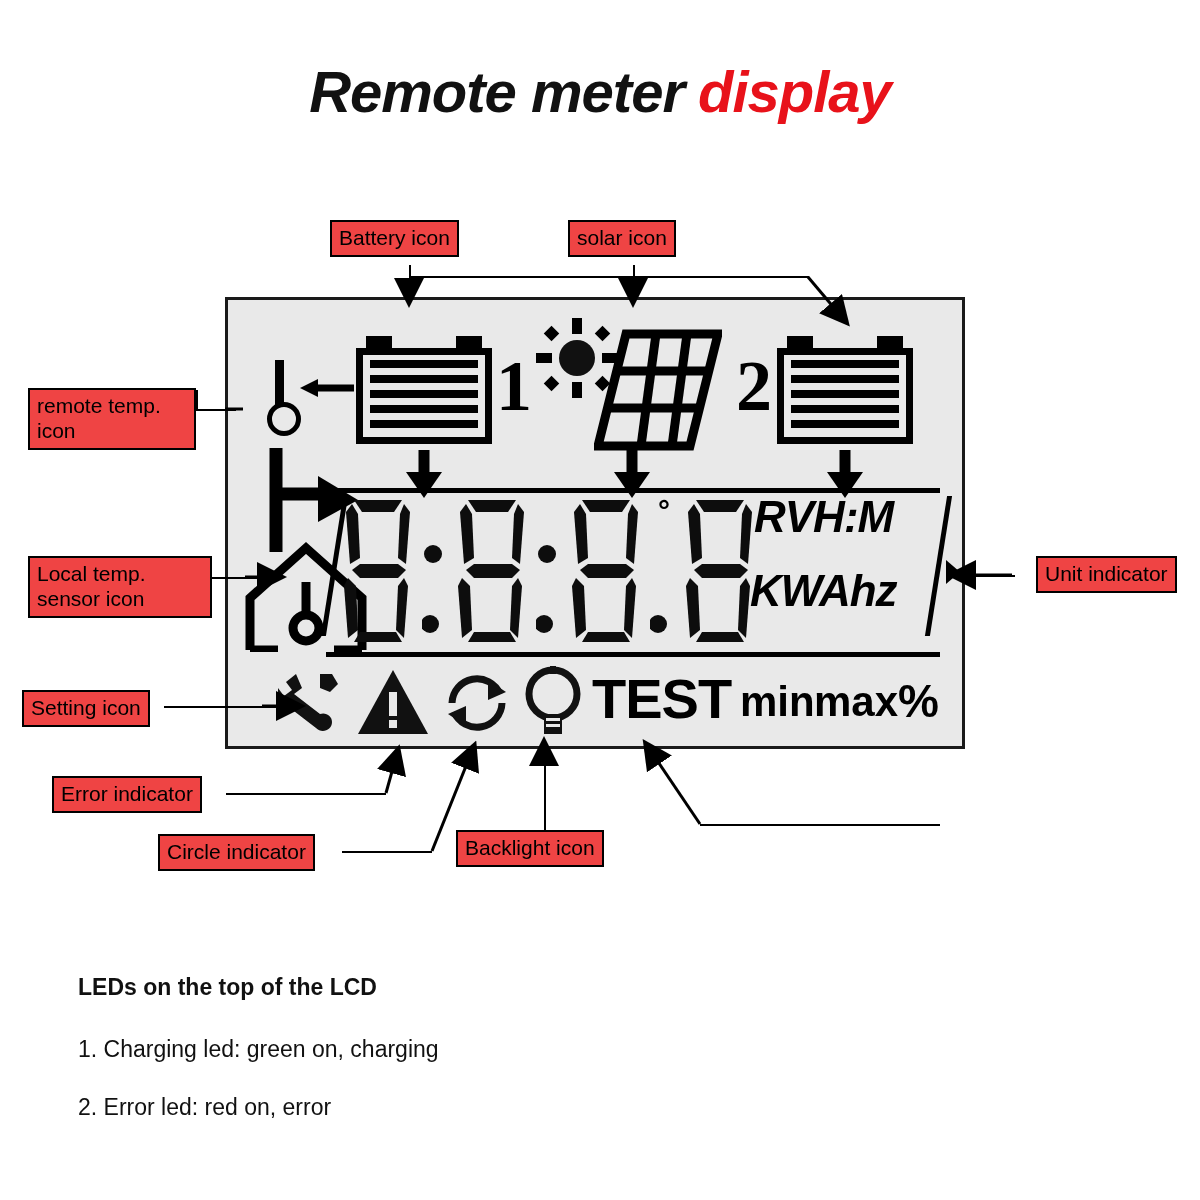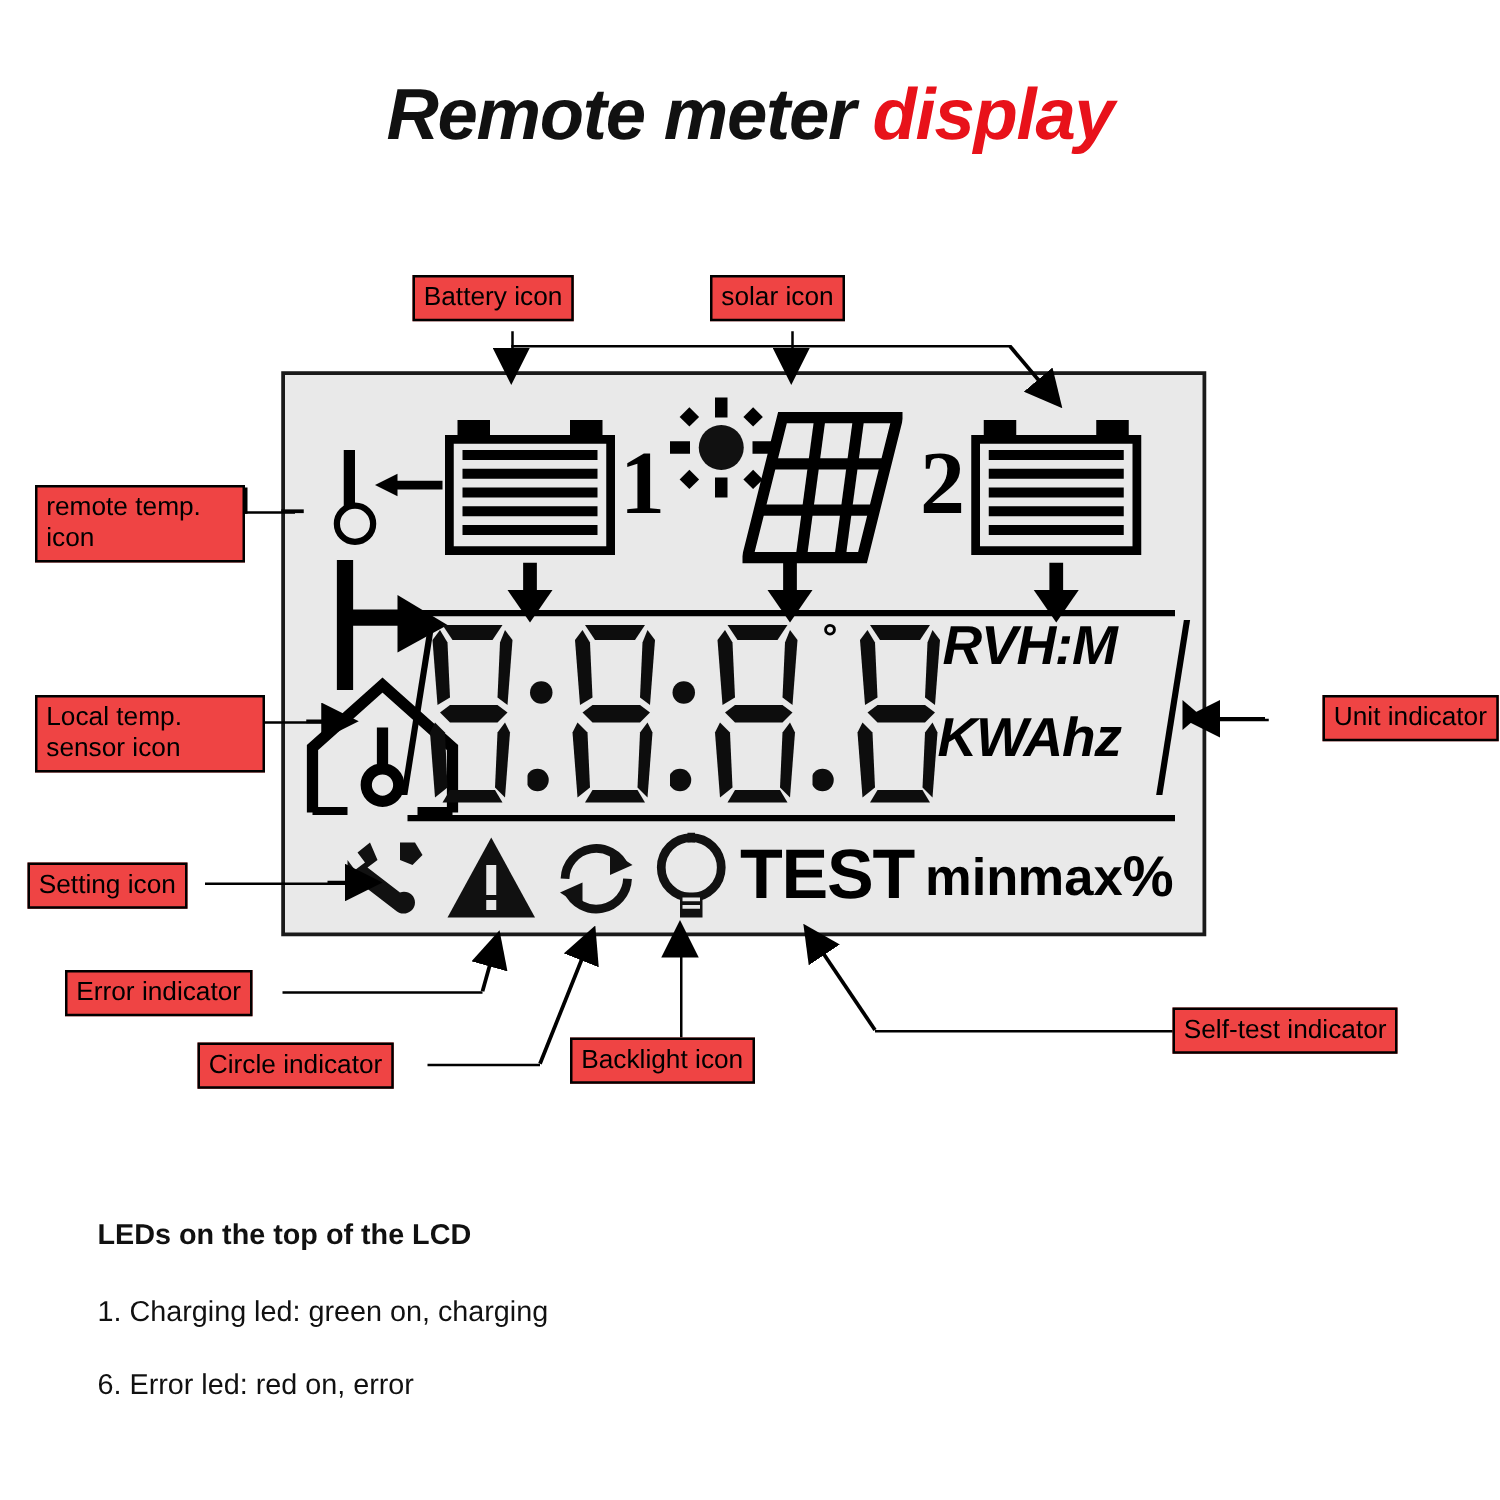--- a/index.html
+++ b/index.html
@@ -183,7 +183,7 @@
     <span>Self-test indicator</span>
   </div>
 
-  <div class="label-box" style="left:1058px;top:556px;">
+  <div class="label-box" style="left:1036px;top:556px;">
     <span>Unit indicator</span>
   </div>
 

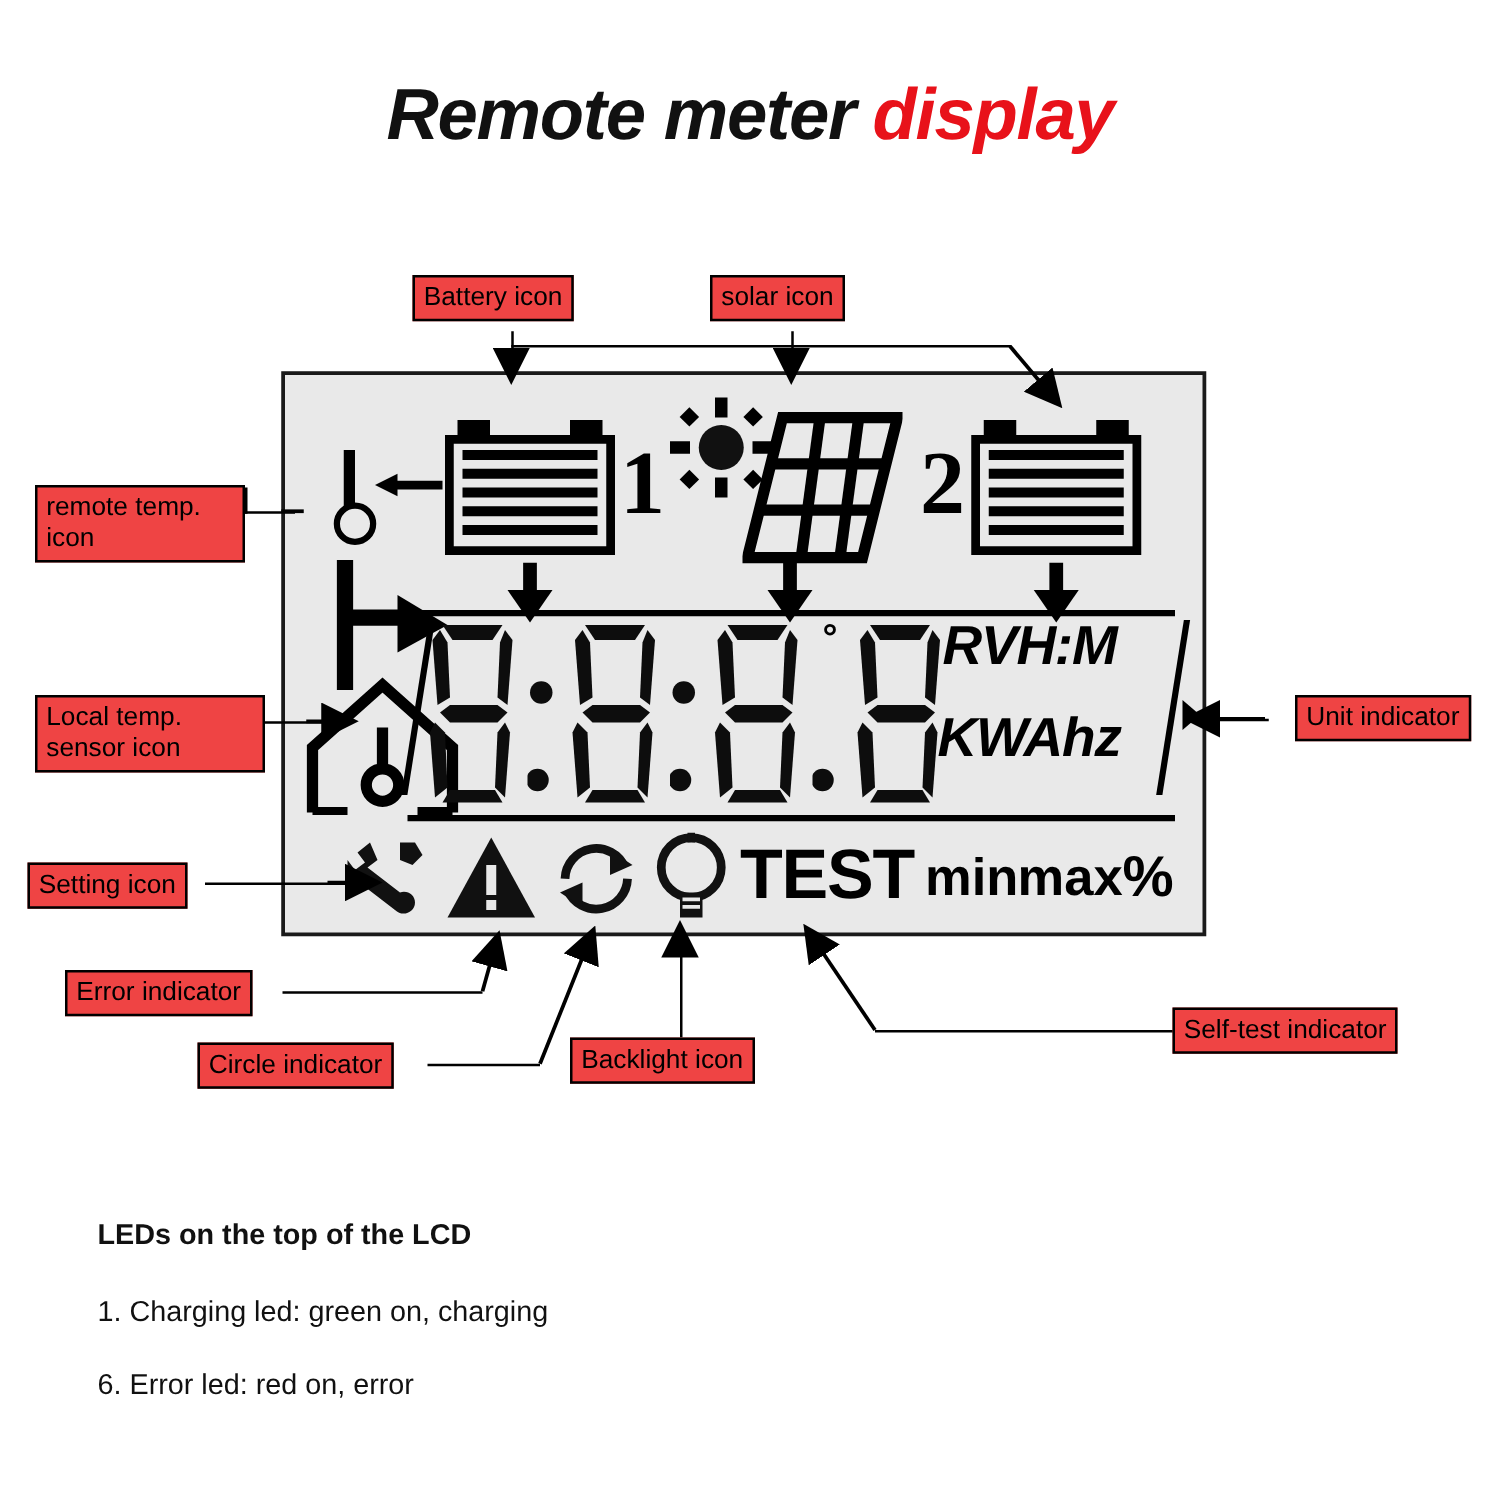--- a/index.html
+++ b/index.html
@@ -179,9 +179,6 @@
     <span>Backlight icon</span>
   </div>
 
-  <div class="label-box" style="left:938px;top:806px;">
-    <span>Self-test indicator</span>
-  </div>
 
   <div class="label-box" style="left:1036px;top:556px;">
     <span>Unit indicator</span>

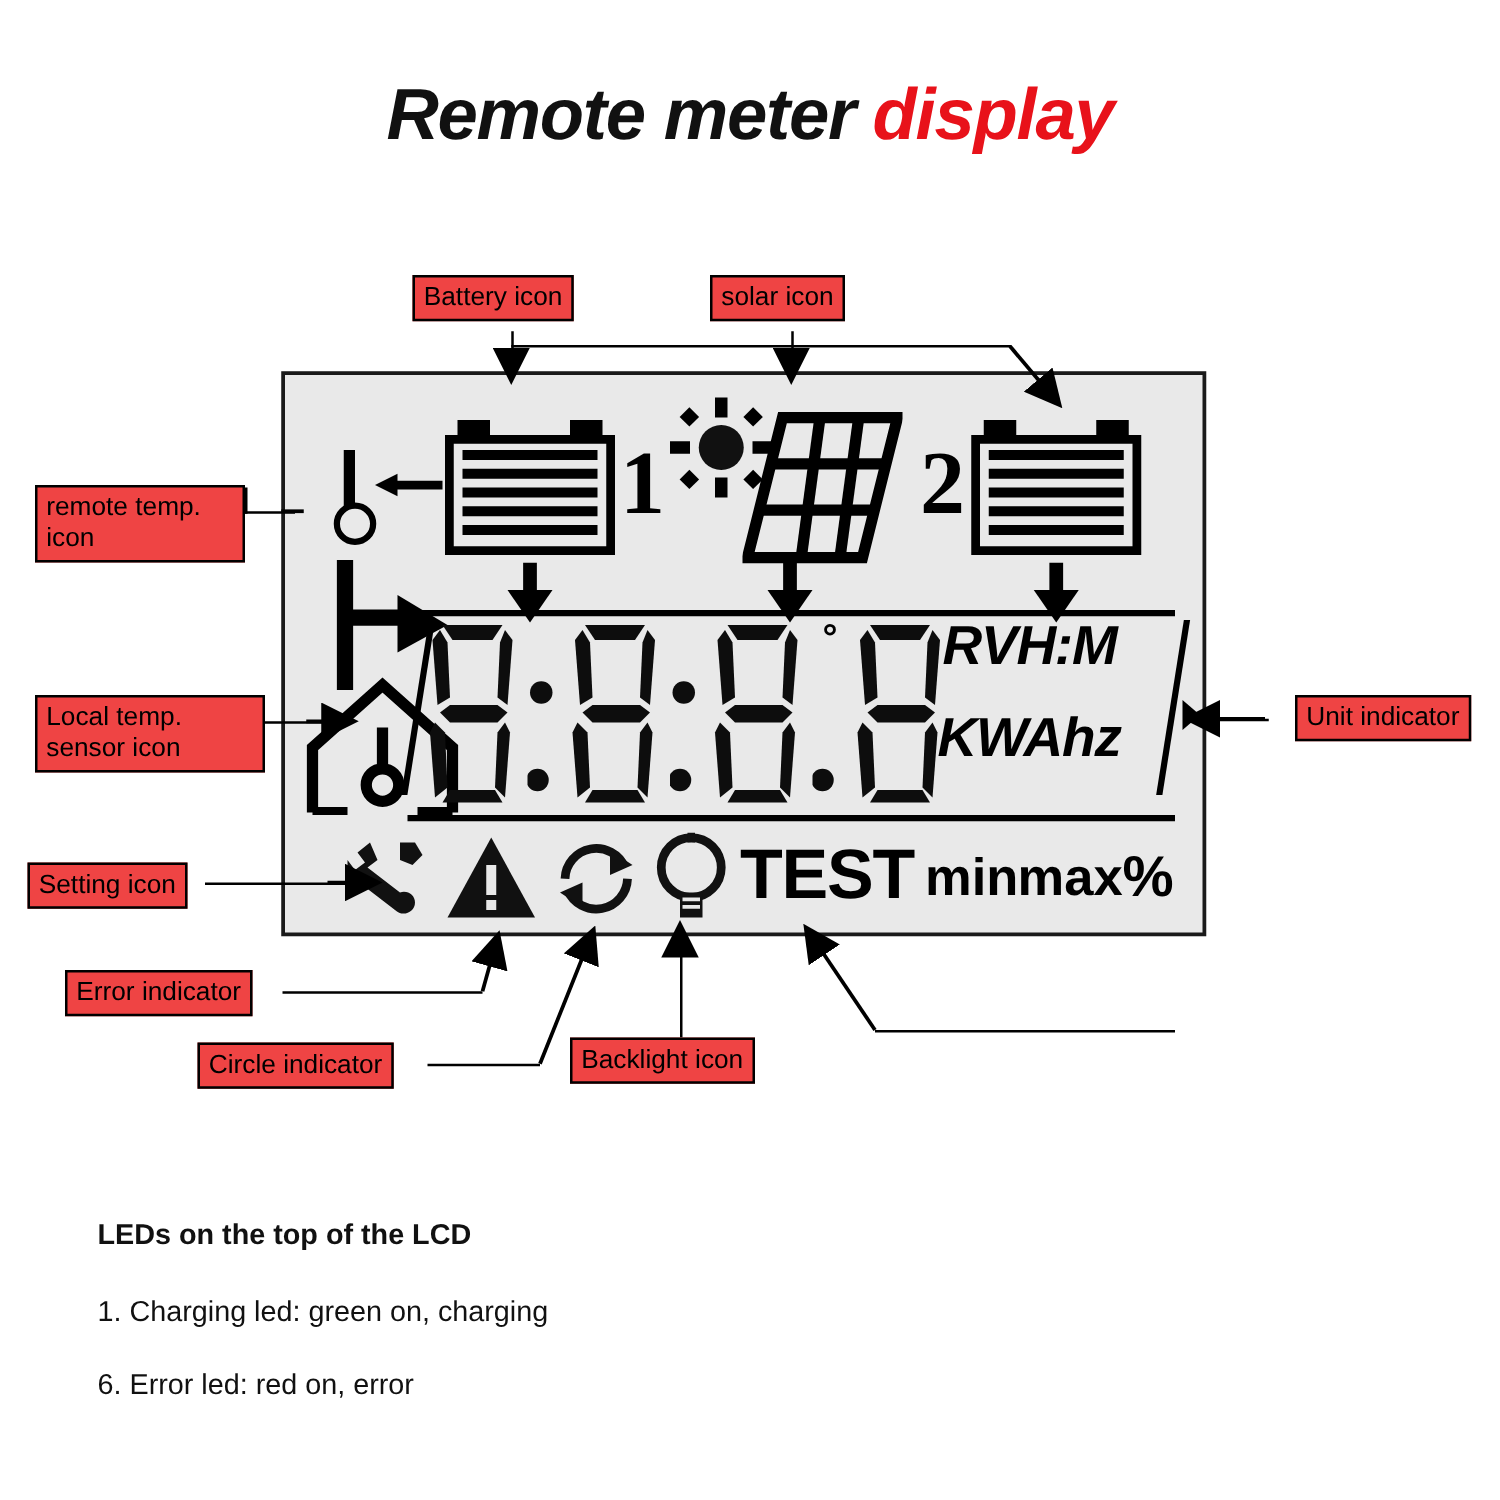--- a/index.html
+++ b/index.html
@@ -389,7 +389,7 @@
 
   <div class="foot b" style="top:974px;">LEDs on the top of the LCD</div>
   <div class="foot" style="top:1036px;">1. Charging led: green on, charging</div>
-  <div class="foot" style="top:1094px;">6. Error led: red on, error</div>
+  <div class="foot" style="top:1094px;">2. Error led: red on, error</div>
 
 </div>
 

